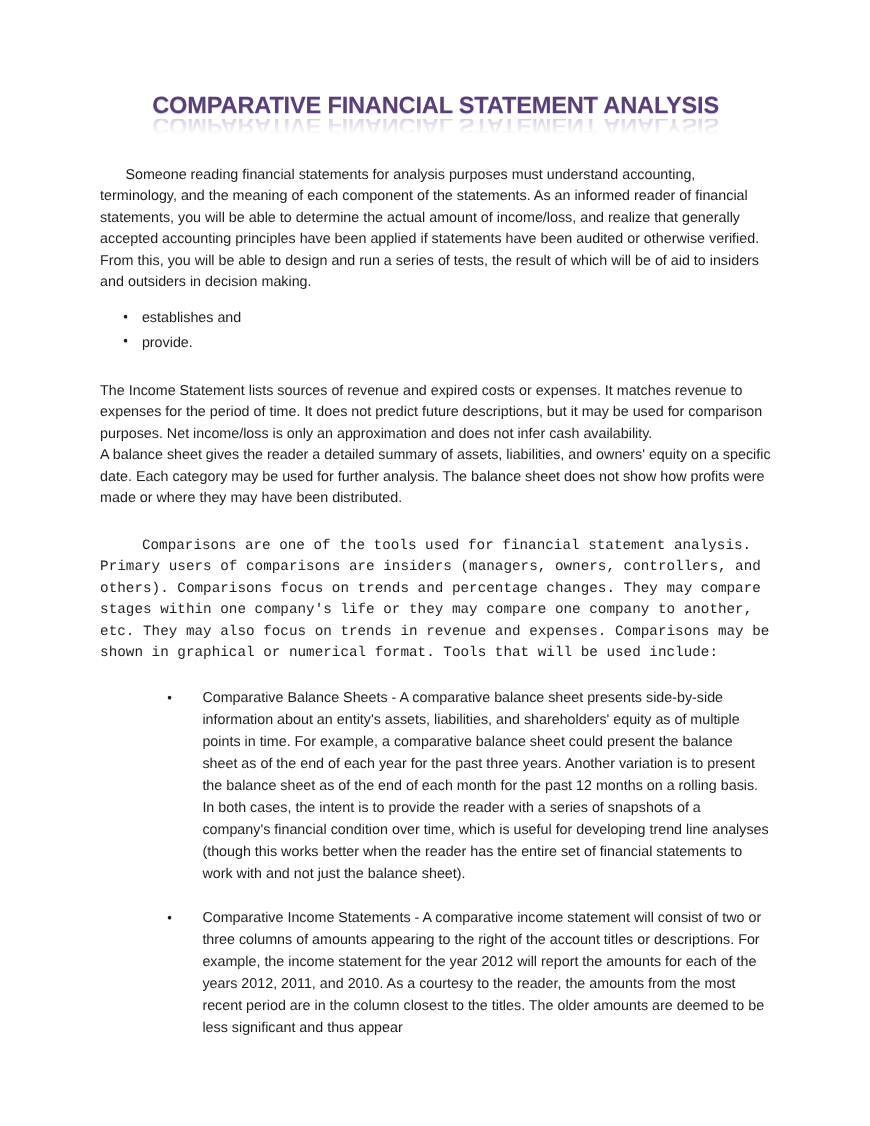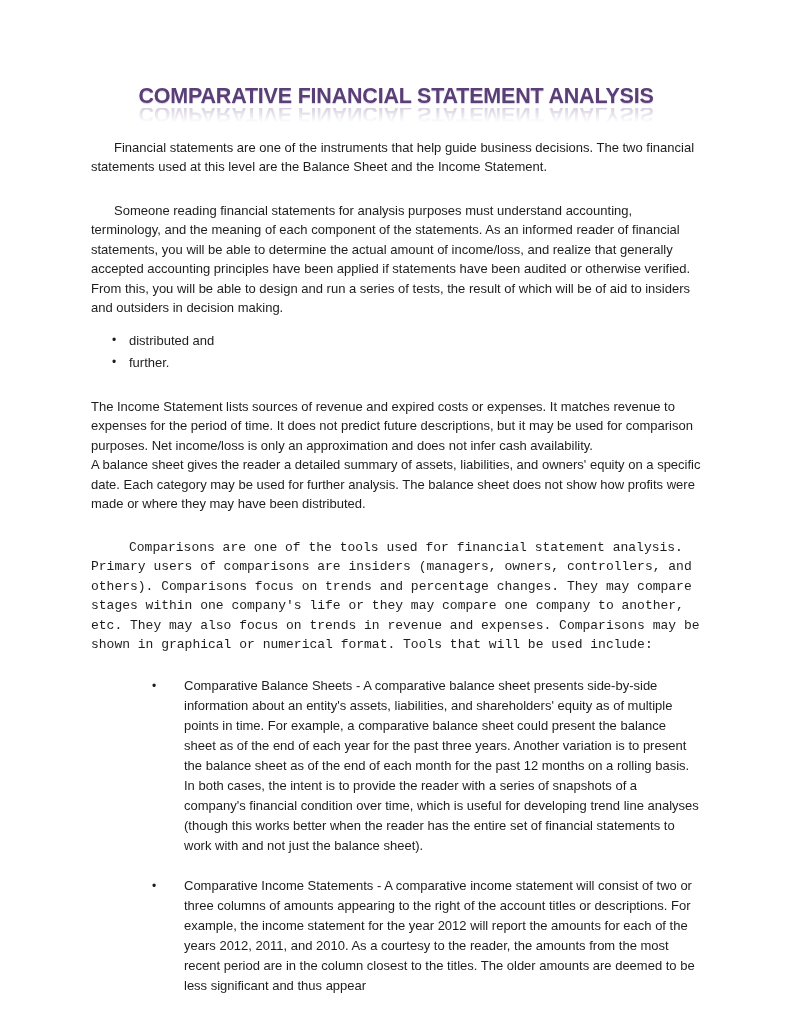--- a/index.html
+++ b/index.html
@@ -113,7 +113,6 @@
 
   <div class="body-text">
 
-    <p class="indent-sm gap-top-sm">Financial statements are one of the instruments that help guide business decisions. The two financial statements used at this level are the Balance Sheet and the Income Statement.</p>
 
     <p class="indent-sm gap-top">Someone reading financial statements for analysis purposes must understand accounting, terminology, and the meaning of each component of the statements. As an informed reader of financial statements, you will be able to determine the actual amount of income/loss, and realize that generally accepted accounting principles have been applied if statements have been audited or otherwise verified. From this, you  will be able to design and run a series of tests, the result of which will be of aid to insiders and outsiders in decision making.</p>
 

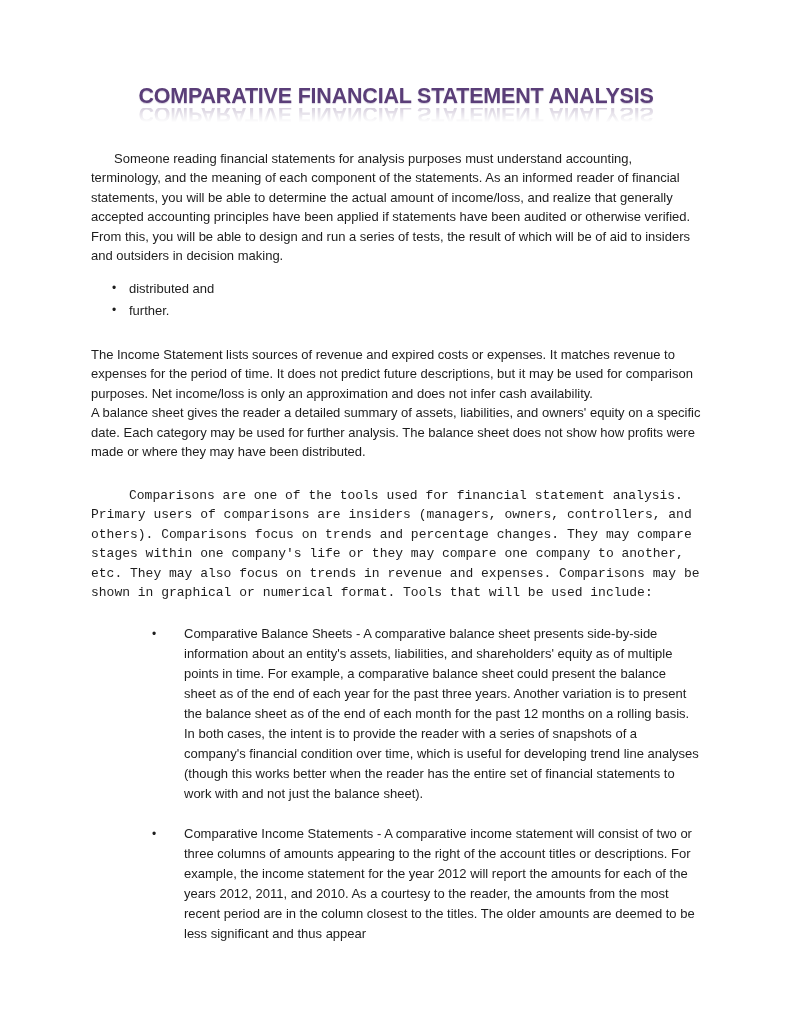--- a/index.html
+++ b/index.html
@@ -120,7 +120,7 @@
     <ul class="doc-list components-list">
       <li>
         <span class="bullet">•</span>
-        <span class="li-text">distributed and</span>
+        <span class="li-text">establishes and</span>
       </li>
       <li>
         <span class="bullet">•</span>

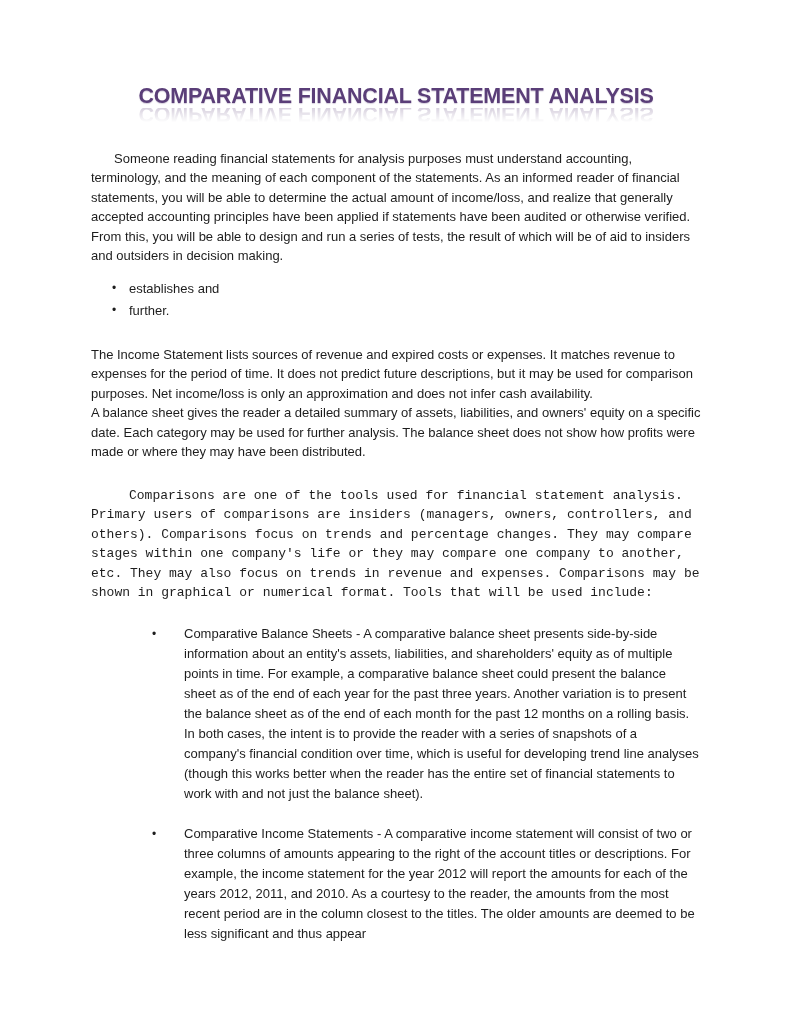--- a/index.html
+++ b/index.html
@@ -124,7 +124,7 @@
       </li>
       <li>
         <span class="bullet">•</span>
-        <span class="li-text">further.</span>
+        <span class="li-text">provide.</span>
       </li>
     </ul>
 

